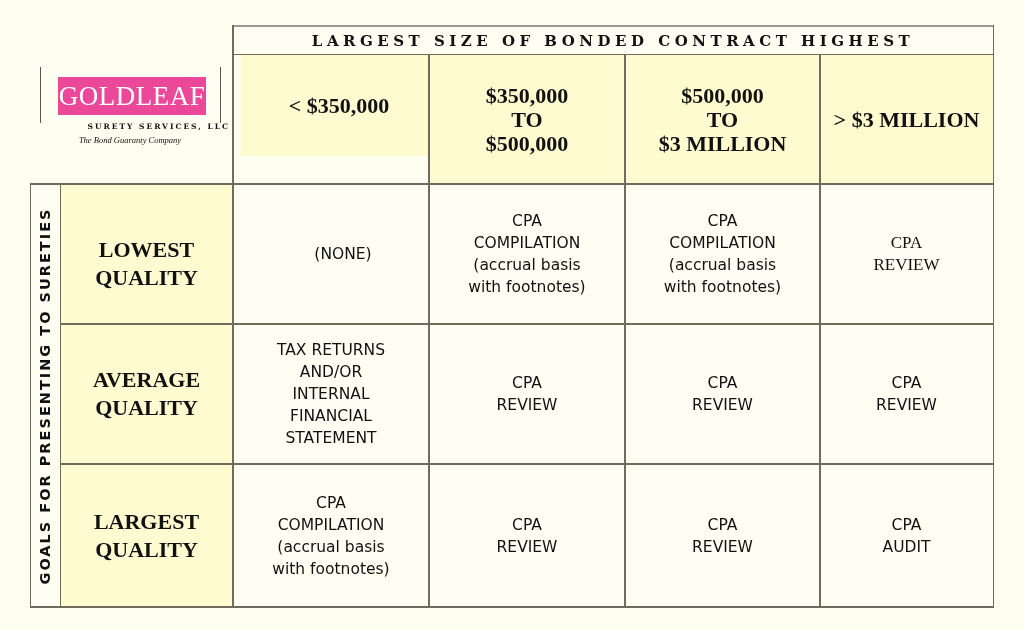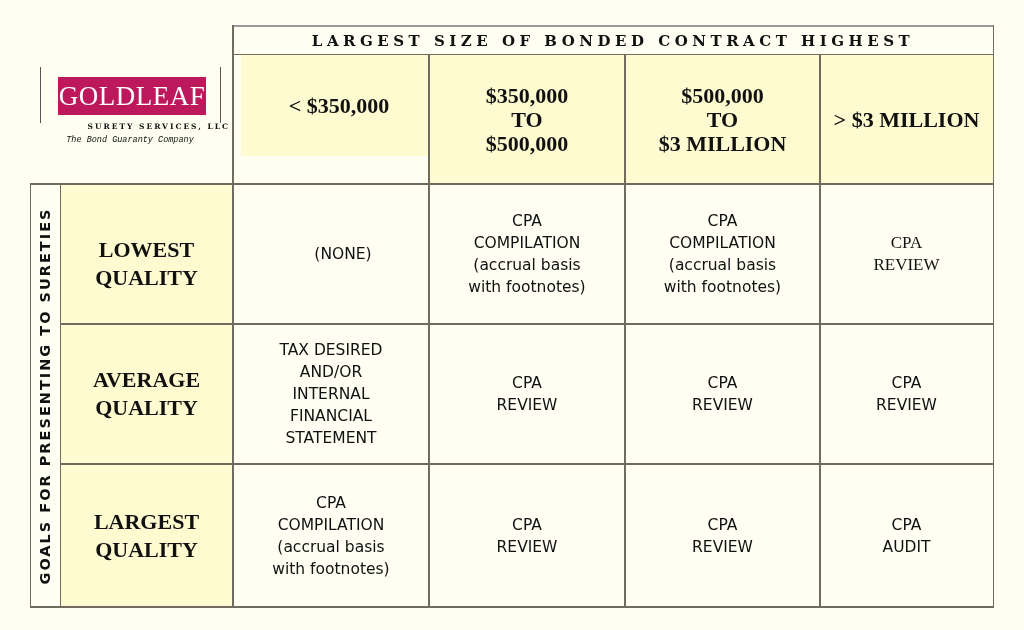--- a/index.html
+++ b/index.html
@@ -15,7 +15,7 @@
   .body-cell { font-family:"DejaVu Sans", sans-serif; font-size:15.5px; line-height:22px; white-space:pre-line; }
   .body-cell.serif { font-family:"Liberation Serif", serif; font-size:17px; line-height:22px; }
   .vert { font-family:"DejaVu Sans", sans-serif; font-weight:bold; font-size:14.5px; letter-spacing:2px; transform:rotate(-90deg); white-space:nowrap; }
-  .logo-box { background:#be185d; color:#fff; font-family:"Liberation Serif", serif; font-size:27px; letter-spacing:0.5px; display:flex; align-items:center; justify-content:center; }
+  .logo-box { background:#ec4899; color:#fff; font-family:"Liberation Serif", serif; font-size:27px; letter-spacing:0.5px; display:flex; align-items:center; justify-content:center; }
   .logo-sub { font-family:"DejaVu Serif", serif; font-weight:bold; font-size:7.5px; letter-spacing:2px; text-align:right; }
   .logo-tag { font-family:Liberation Mono, monospace; font-style:italic; font-size:8.5px; text-align:center; }
 </style>

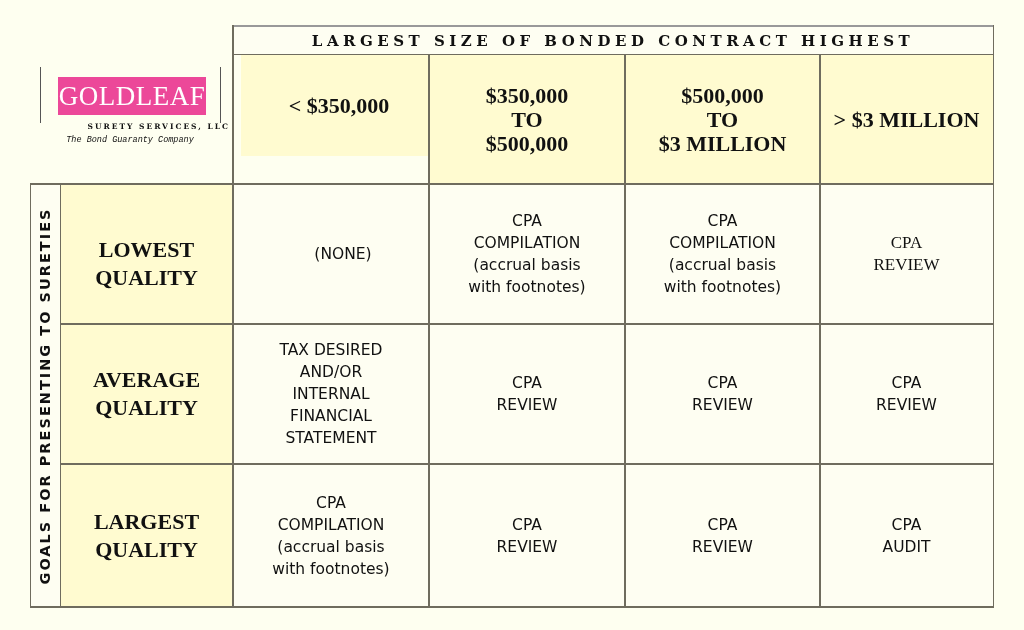--- a/index.html
+++ b/index.html
@@ -17,7 +17,7 @@
   .vert { font-family:"DejaVu Sans", sans-serif; font-weight:bold; font-size:14.5px; letter-spacing:2px; transform:rotate(-90deg); white-space:nowrap; }
   .logo-box { background:#ec4899; color:#fff; font-family:"Liberation Serif", serif; font-size:27px; letter-spacing:0.5px; display:flex; align-items:center; justify-content:center; }
   .logo-sub { font-family:"DejaVu Serif", serif; font-weight:bold; font-size:7.5px; letter-spacing:2px; text-align:right; }
-  .logo-tag { font-family:Liberation Mono, monospace; font-style:italic; font-size:8.5px; text-align:center; }
+  .logo-tag { font-family:Liberation Serif, serif; font-style:italic; font-size:8.5px; text-align:center; }
 </style>
 </head>
 <body>

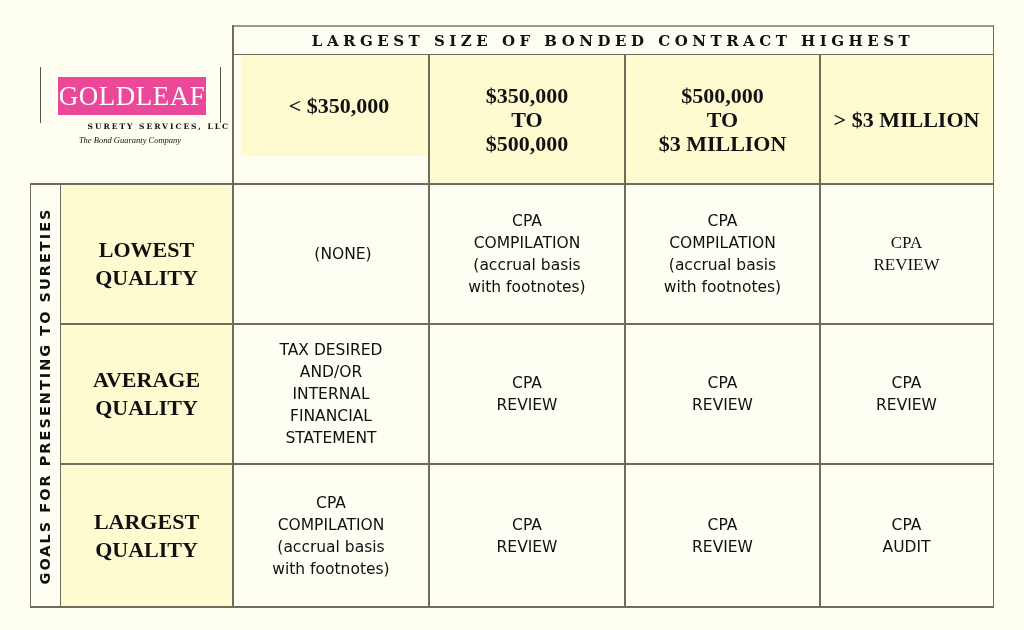--- a/index.html
+++ b/index.html
@@ -78,7 +78,7 @@
 <div class="cell cream body-cell serif" style="left:820px;top:184px;width:173px;height:140px;">CPA
 REVIEW</div>
 
-<div class="cell cream body-cell" style="left:233px;top:324px;width:196px;height:140px;">TAX DESIRED
+<div class="cell cream body-cell" style="left:233px;top:324px;width:196px;height:140px;">TAX RETURNS
 AND/OR
 INTERNAL
 FINANCIAL

